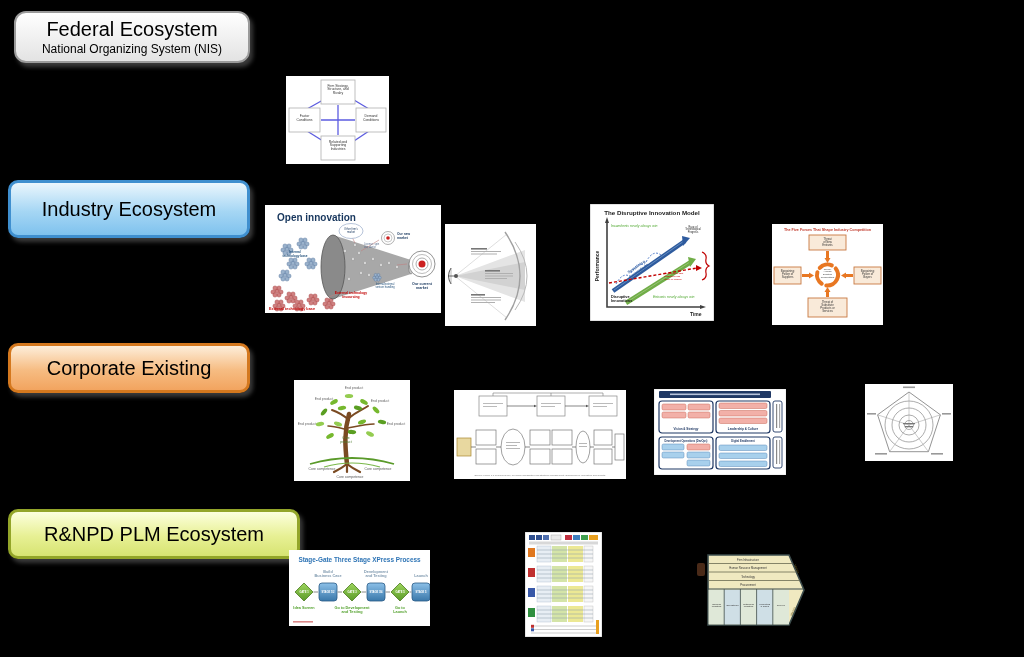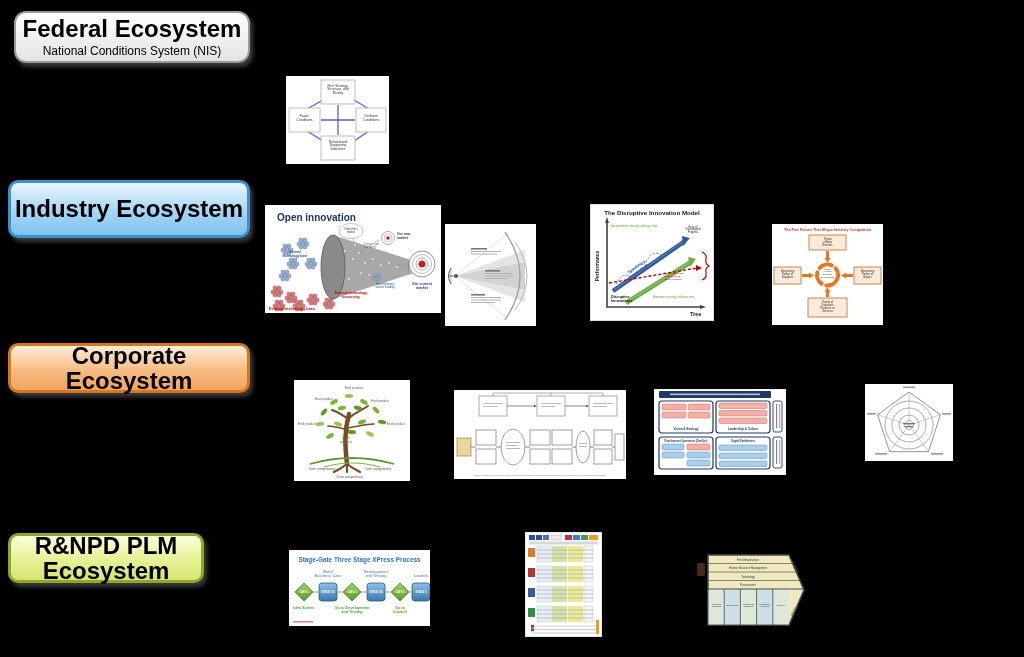--- a/index.html
+++ b/index.html
@@ -16,7 +16,7 @@
            background:linear-gradient(#fdeeda,#f6bc82 55%,#f2a45f);border:3px solid #d4781e;}
   #eco-rnpd{left:8px;top:509px;width:196px;height:50px;
            background:linear-gradient(#fcffdd,#e7f094 55%,#d7e472);border:3px solid #93a529;margin-top:24px;}
-  .eco-title{font-size:24px;font-weight:bold;color:#000;line-height:1.05;}
+  .eco-title{font-size:20px;font-weight:normal;color:#000;line-height:1.05;}
   .eco-sub{font-size:12px;color:#000;margin-top:2px;}
   .thumb{position:absolute;}
   svg text{font-family:"Liberation Sans",sans-serif;}

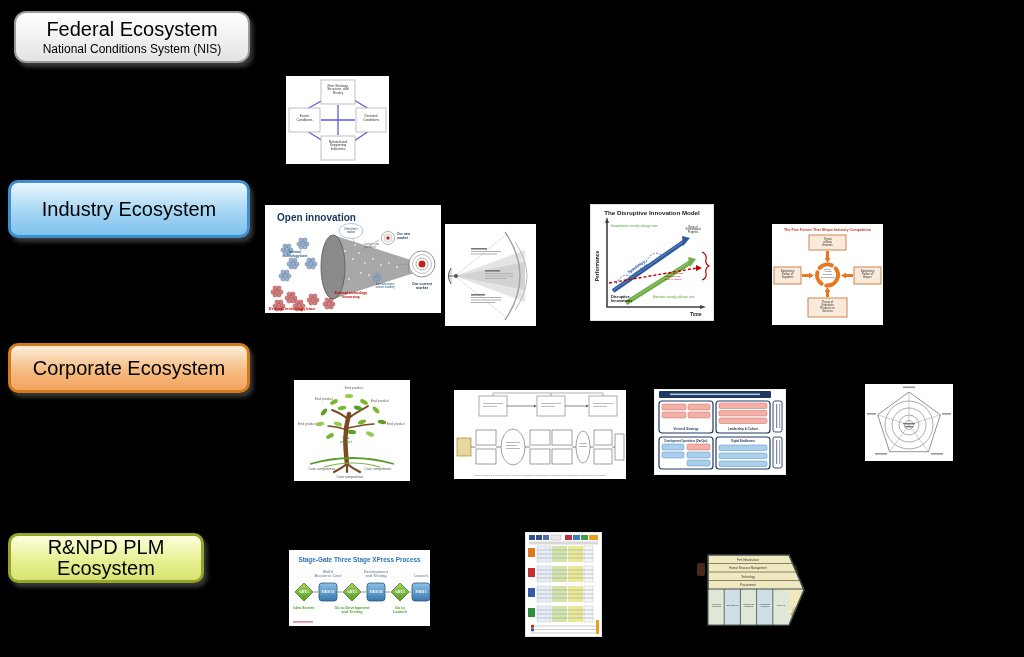--- a/index.html
+++ b/index.html
@@ -30,7 +30,7 @@
 
   <div class="eco-box" id="eco-federal">
     <div class="eco-title">Federal Ecosystem</div>
-    <div class="eco-sub">National Conditions System (NIS)</div>
+    <div class="eco-sub">National Organizing System (NIS)</div>
   </div>
   <div class="eco-box" id="eco-industry">
     <div class="eco-title">Industry Ecosystem</div>

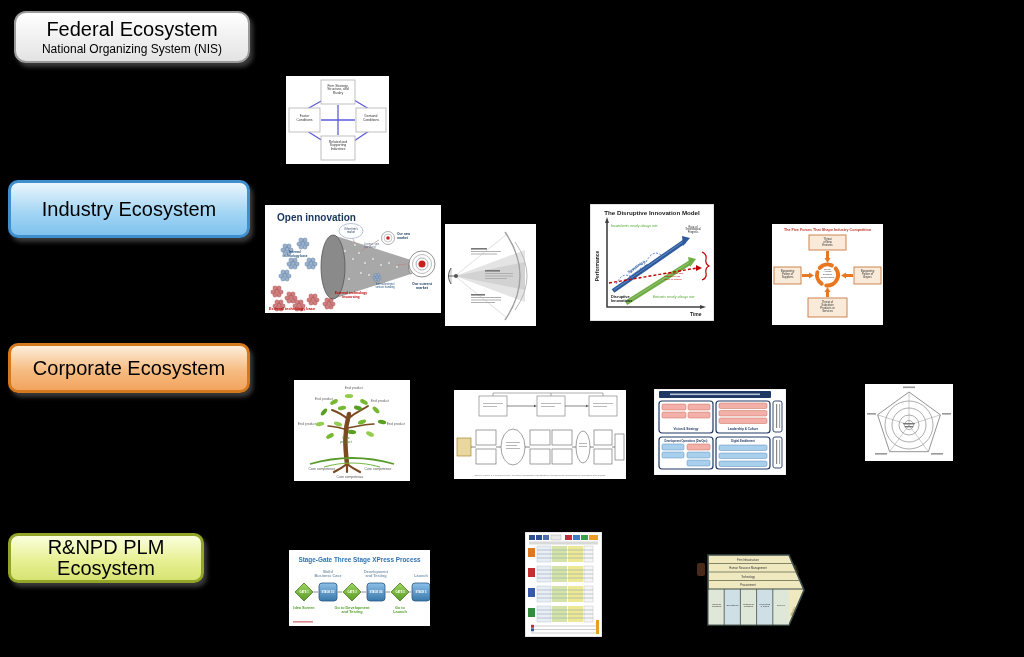--- a/index.html
+++ b/index.html
@@ -36,7 +36,7 @@
     <div class="eco-title">Industry Ecosystem</div>
   </div>
   <div class="eco-box" id="eco-corporate">
-    <div class="eco-title">Corporate Ecosystem</div>
+    <div class="eco-title">Corporate Existing</div>
   </div>
   <div class="eco-box" id="eco-rnpd">
     <div class="eco-title">R&amp;NPD PLM Ecosystem</div>

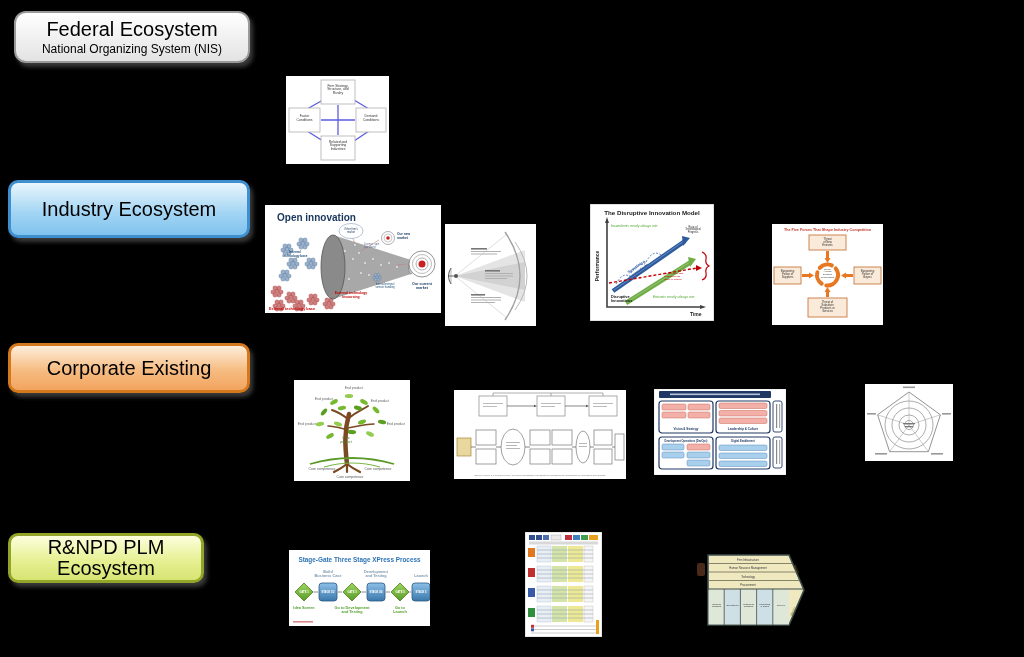--- a/index.html
+++ b/index.html
@@ -14,8 +14,8 @@
            background:linear-gradient(#eaf6fd,#a5d6f4 55%,#7fc2ee);border:3px solid #3f8fcf;}
   #eco-corporate{left:8px;top:343px;width:242px;height:50px;
            background:linear-gradient(#fdeeda,#f6bc82 55%,#f2a45f);border:3px solid #d4781e;}
-  #eco-rnpd{left:8px;top:509px;width:196px;height:50px;
-           background:linear-gradient(#fcffdd,#e7f094 55%,#d7e472);border:3px solid #93a529;margin-top:24px;}
+  #eco-rnpd{left:8px;top:509px;width:292px;height:50px;
+           background:linear-gradient(#fcffdd,#e7f094 55%,#d7e472);border:3px solid #93a529;}
   .eco-title{font-size:20px;font-weight:normal;color:#000;line-height:1.05;}
   .eco-sub{font-size:12px;color:#000;margin-top:2px;}
   .thumb{position:absolute;}

